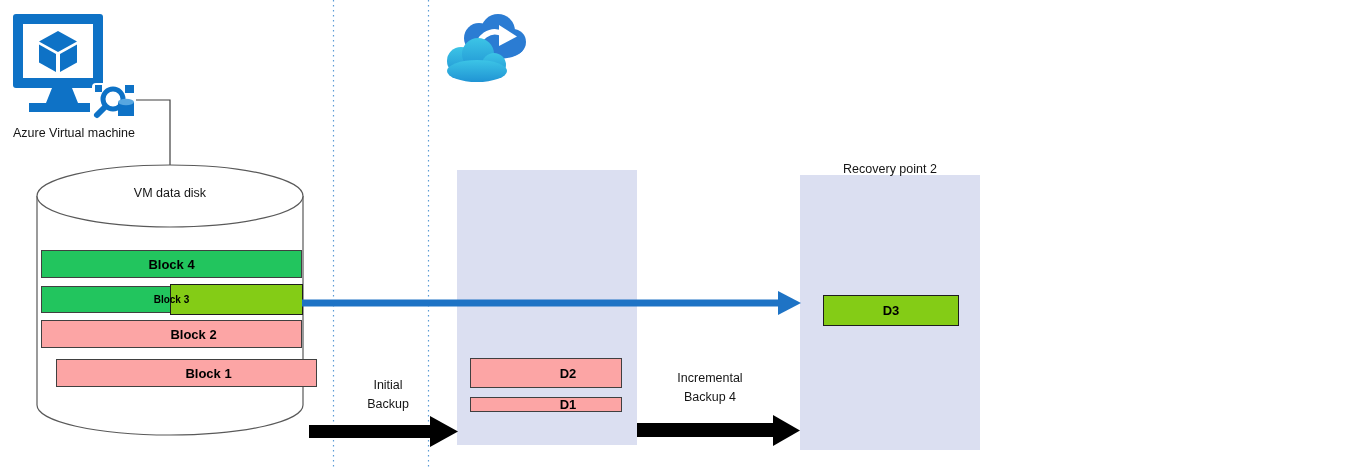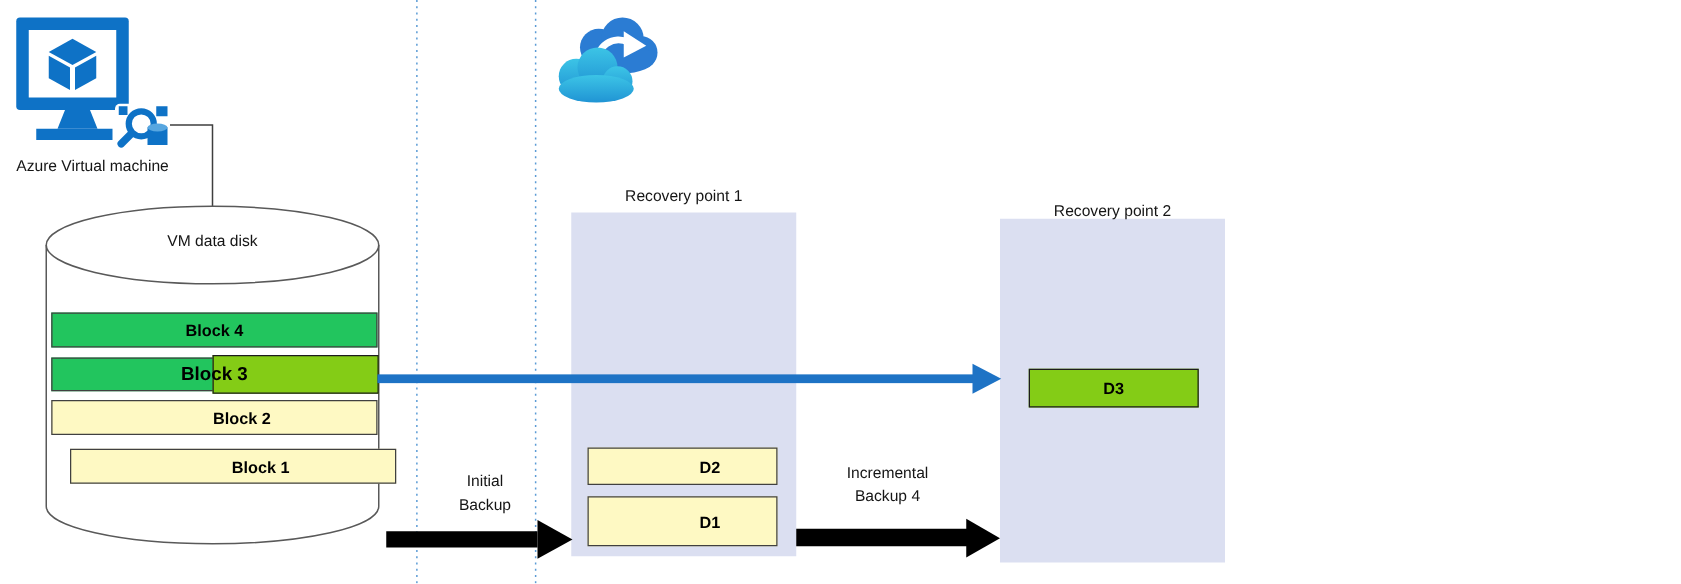--- a/index.html
+++ b/index.html
@@ -137,7 +137,6 @@
 
   <div class="label" style="left:-2px;top:124px;width:152px;">Azure Virtual machine</div>
   <div class="label" style="left:95px;top:184px;width:150px;">VM data disk</div>
-  <div class="label" style="left:457px;top:148px;width:180px;">Recovery point 1</div>
   <div class="label" style="left:800px;top:160px;width:180px;">Recovery point 2</div>
   <div class="label" style="left:337px;top:376px;width:102px;">Initial
 Backup</div>

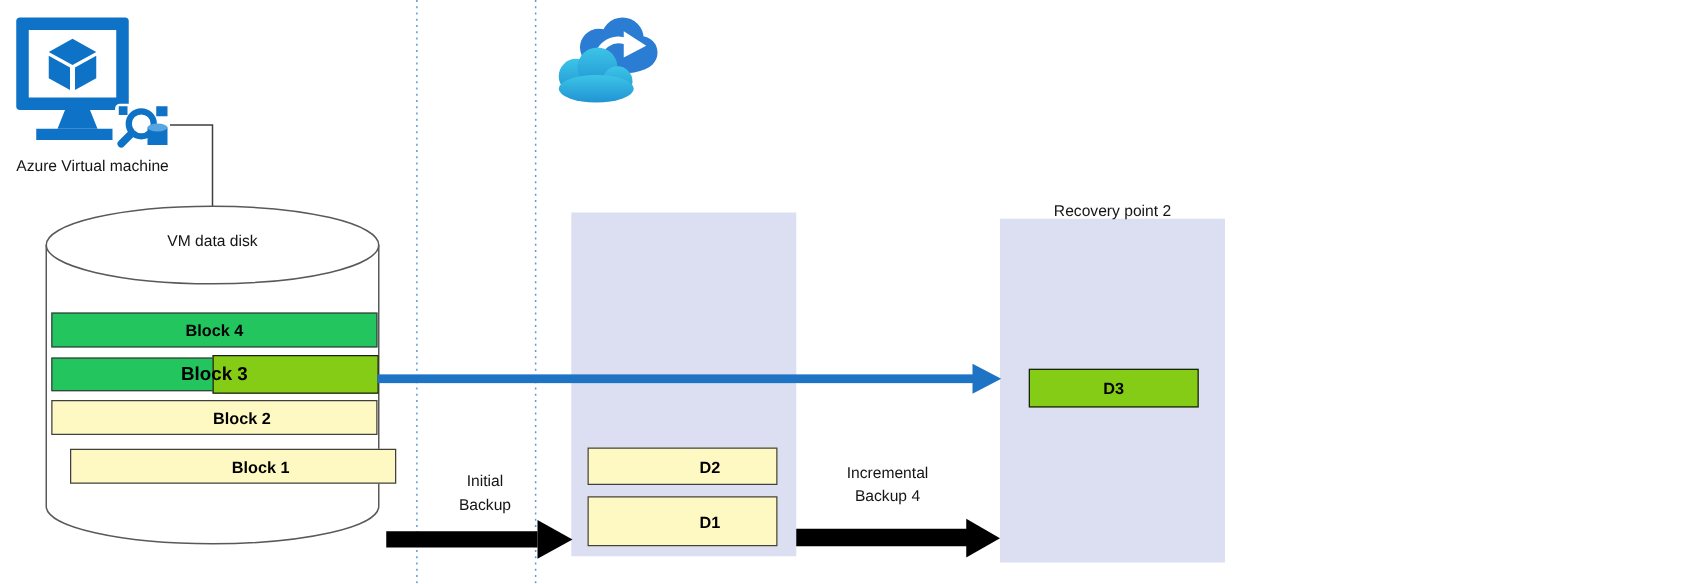--- a/index.html
+++ b/index.html
@@ -36,7 +36,7 @@
   .overlay-label{
     position:absolute;
     display:flex;align-items:center;justify-content:center;
-    font-size:15px;font-weight:bold;color:#000;
+    font-size:10px;font-weight:bold;color:#000;
   }
   .arrows{pointer-events:none;}
 </style>

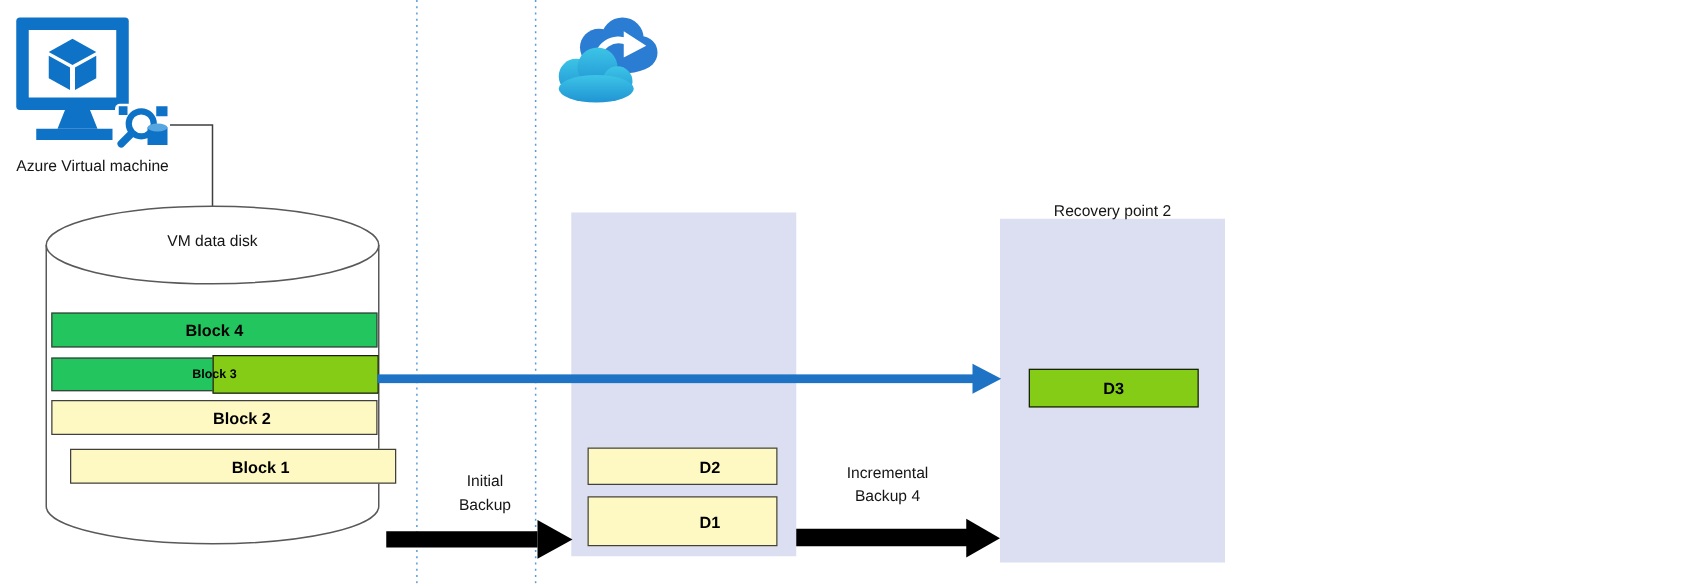--- a/index.html
+++ b/index.html
@@ -27,7 +27,7 @@
     box-sizing:border-box;
   }
   .block.white{background:#22c55e;border:1px solid #404040;}
-  .block.yellow{background:#fef9c3;border:1px solid #404040;padding-left:44px;}
+  .block.yellow{background:#fca5a5;border:1px solid #404040;padding-left:44px;}
   .block.blue{background:#84cc16;border:1px solid #1d1d1d;}
   .rp-box{
     position:absolute;

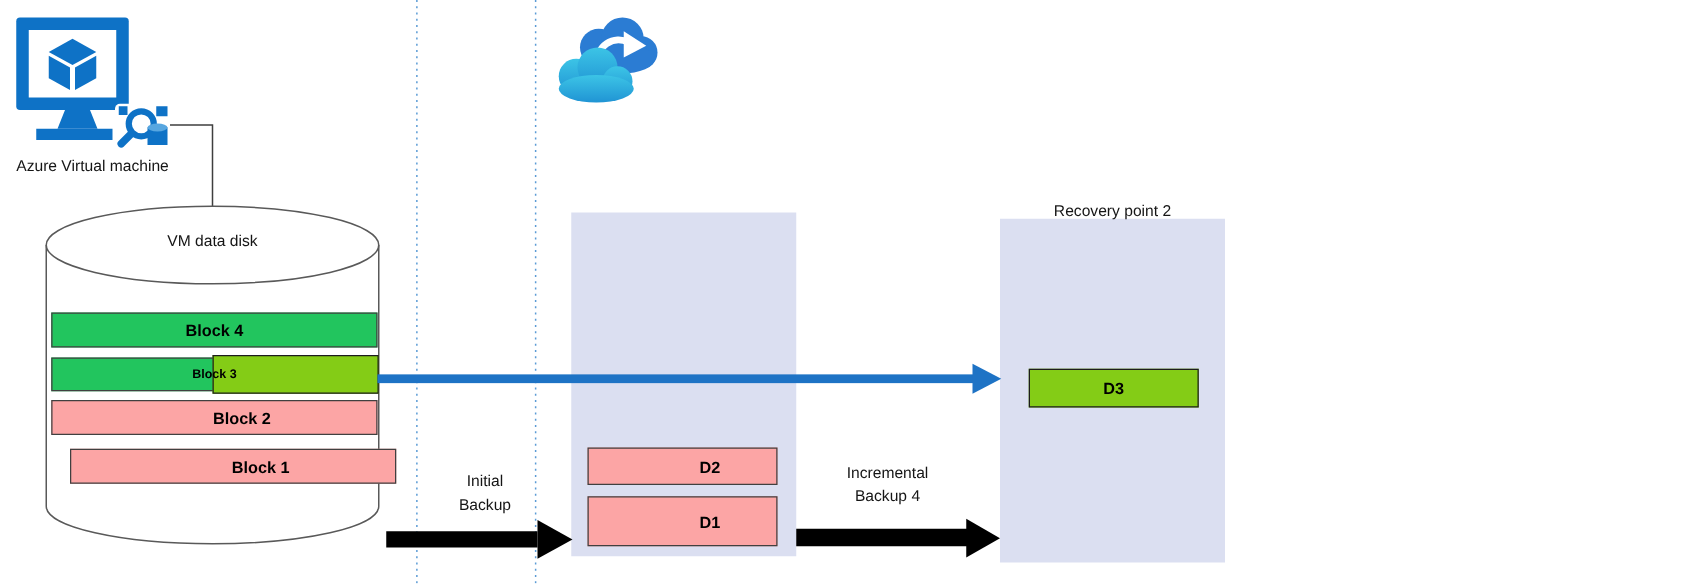--- a/index.html
+++ b/index.html
@@ -116,7 +116,7 @@
   <div class="block yellow" style="left:56px;top:359px;width:261px;height:28px;">Block 1</div>
 
   <div class="block yellow" style="left:470px;top:358px;width:152px;height:30px;text-align:center;">D2</div>
-  <div class="block yellow" style="left:470px;top:397px;width:152px;height:40px;">D1</div>
+  <div class="block yellow" style="left:470px;top:397px;width:152px;height:15px;">D1</div>
 
   <div class="block blue" style="left:823px;top:295px;width:136px;height:31px;">D3</div>
 

